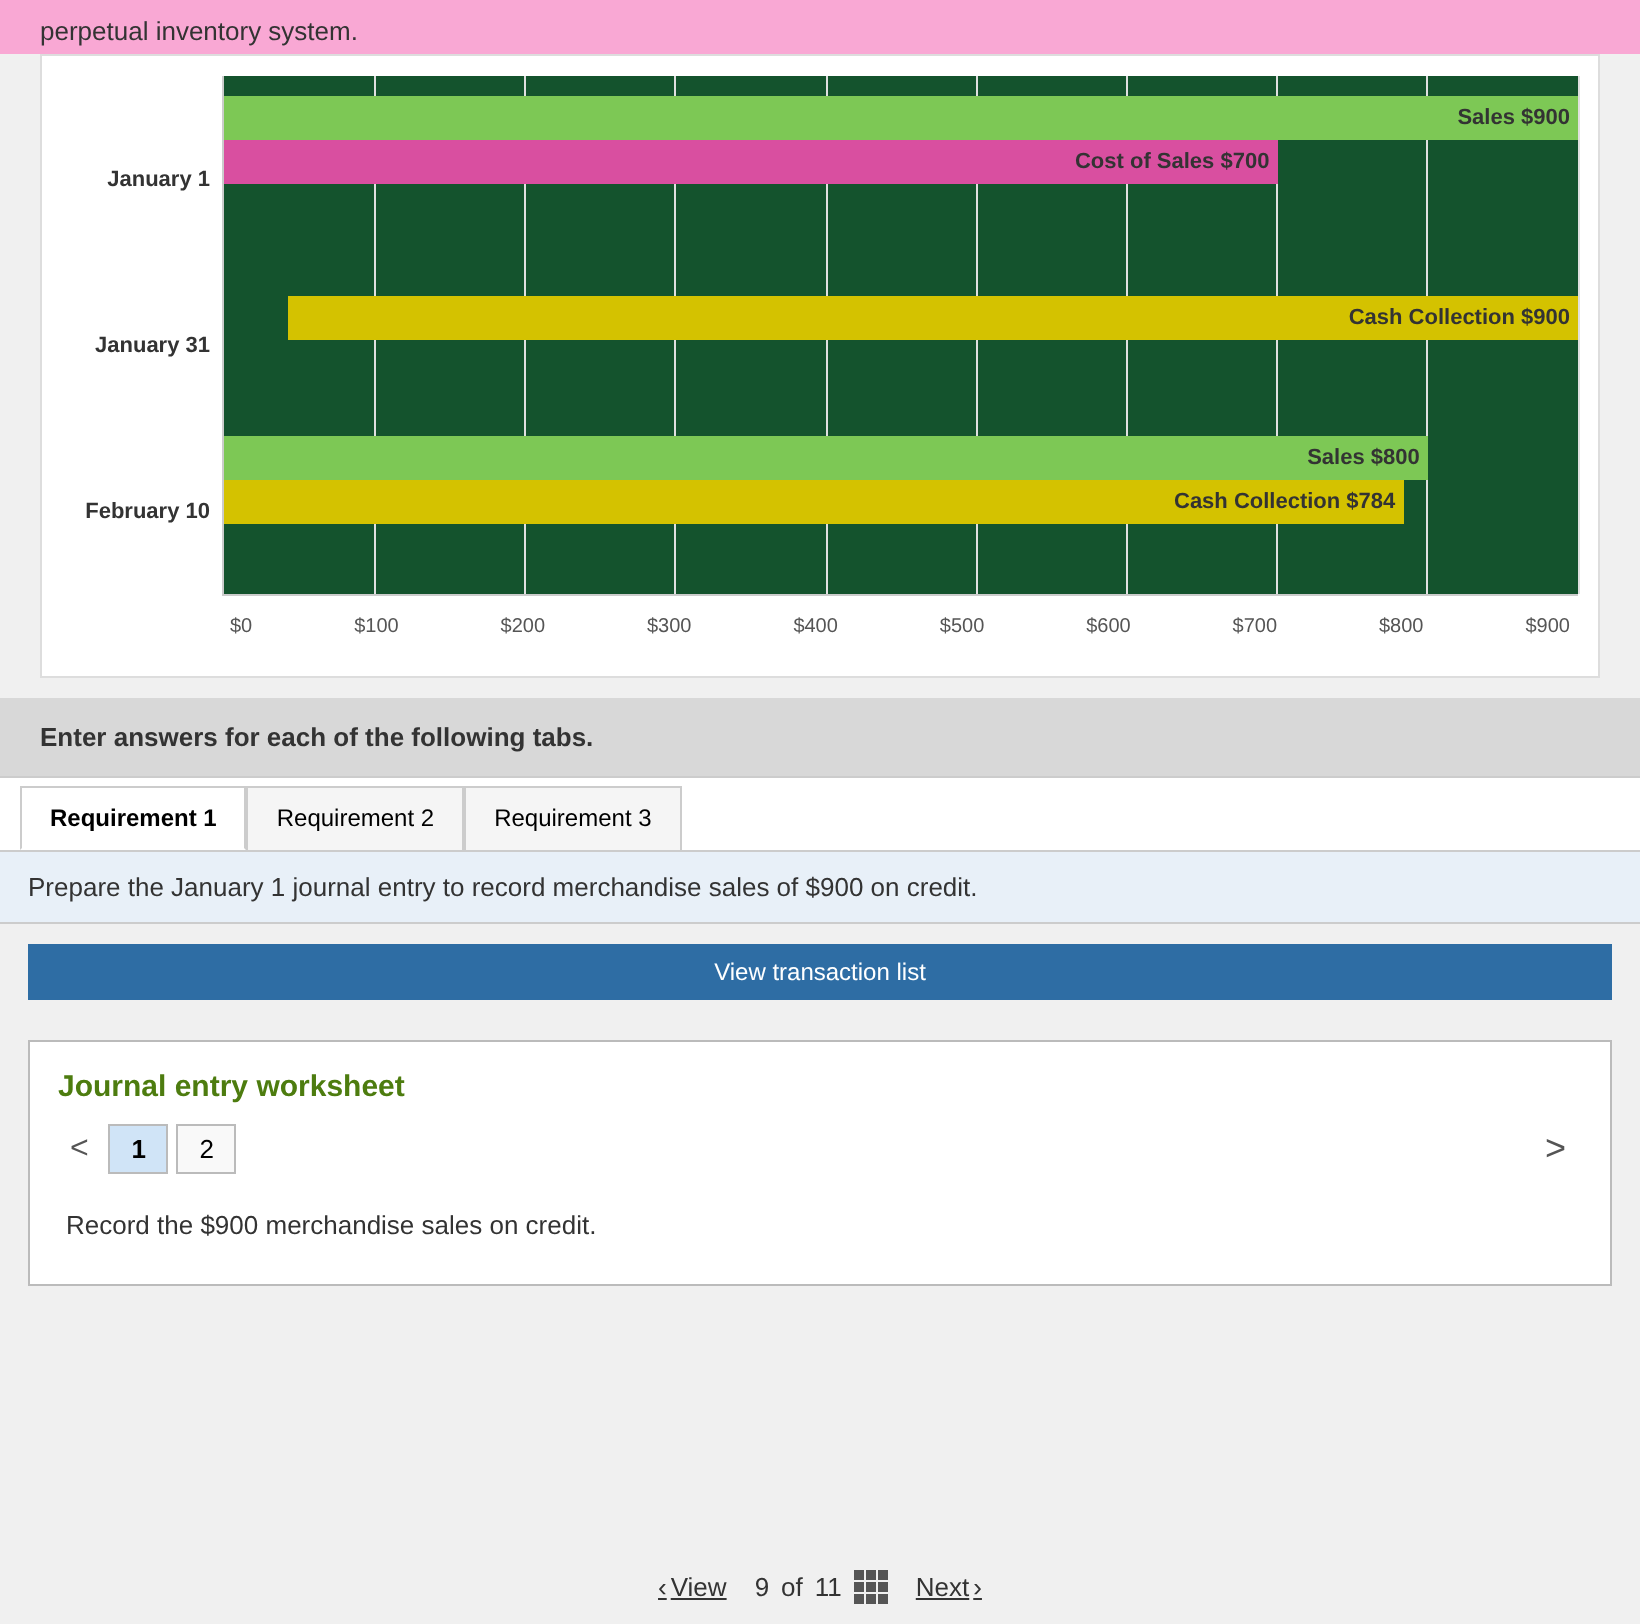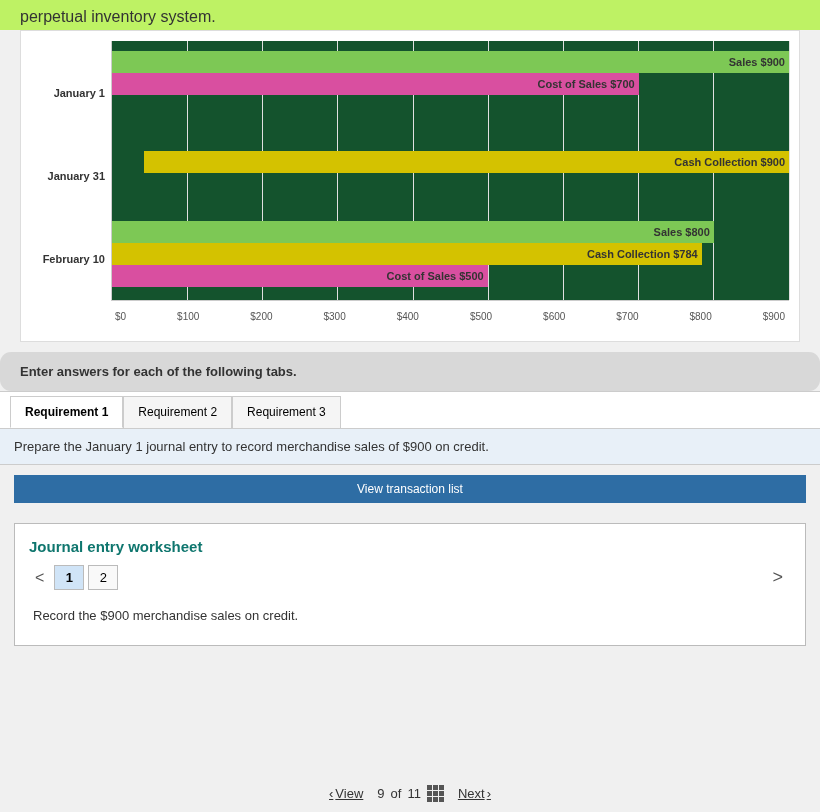--- a/index.html
+++ b/index.html
@@ -19,9 +19,9 @@
     }
     .top-text {
       padding: 8px 20px 4px 20px;
-      font-size: 16px;
-      color: #333;
-      background: #bef264;
+      font-size: 13px;
+      color: #333;
+      background: #f9a8d4;
     }
     .chart-section {
       background: #fff;

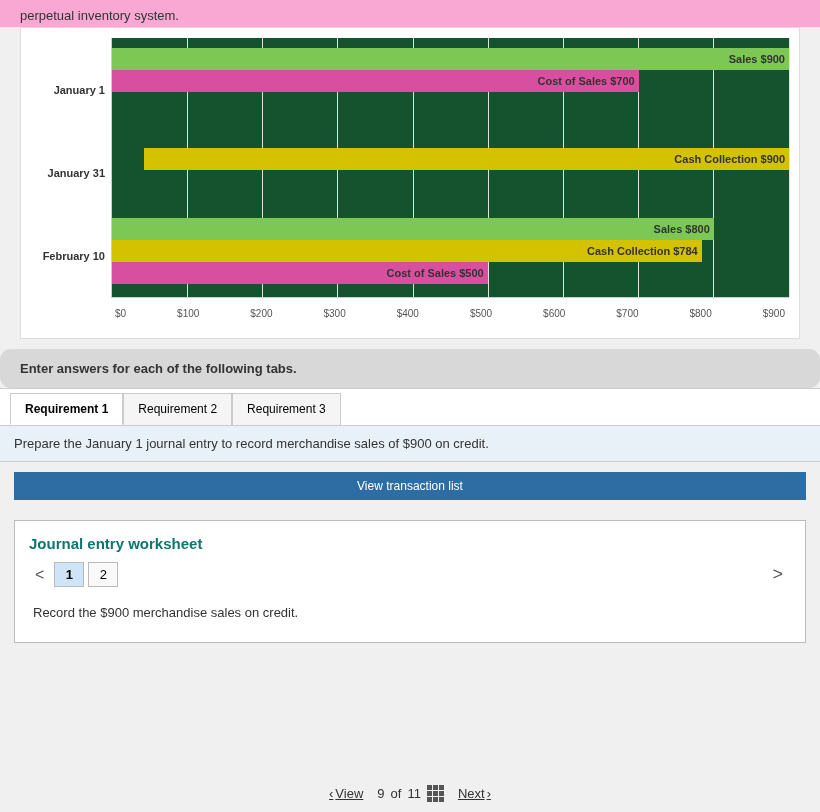--- a/index.html
+++ b/index.html
@@ -315,11 +315,6 @@
             </div>
           </div>
 
-          <div class="bar-row">
-            <div class="bar bar-pink" style="width:55.5%;">
-              <span>Cost of Sales $500</span>
-            </div>
-          </div>
         </div>
 
       </div>

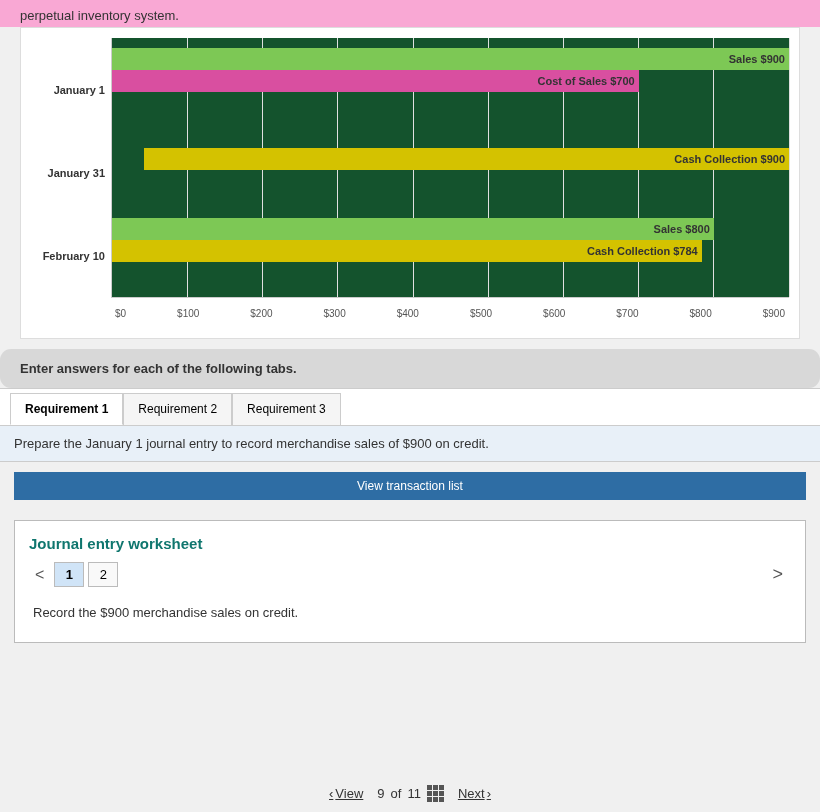--- a/index.html
+++ b/index.html
@@ -116,7 +116,6 @@
       font-weight: bold;
       color: #333;
       margin-top: 10px;
-      border-radius: 11px;
     }
     .tabs-section {
       background: #fff;

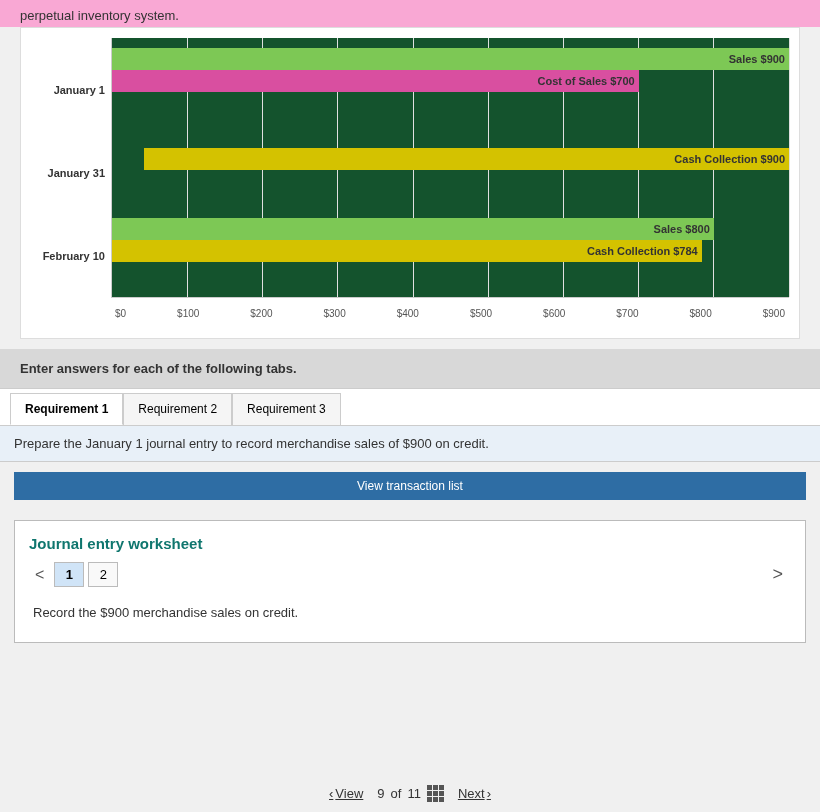--- a/index.html
+++ b/index.html
@@ -170,7 +170,7 @@
       font-size: 15px;
       font-weight: bold;
       margin-bottom: 10px;
-      color: #0f766e;
+      color: #4d7c0f;
     }
     .journal-nav {
       display: flex;

